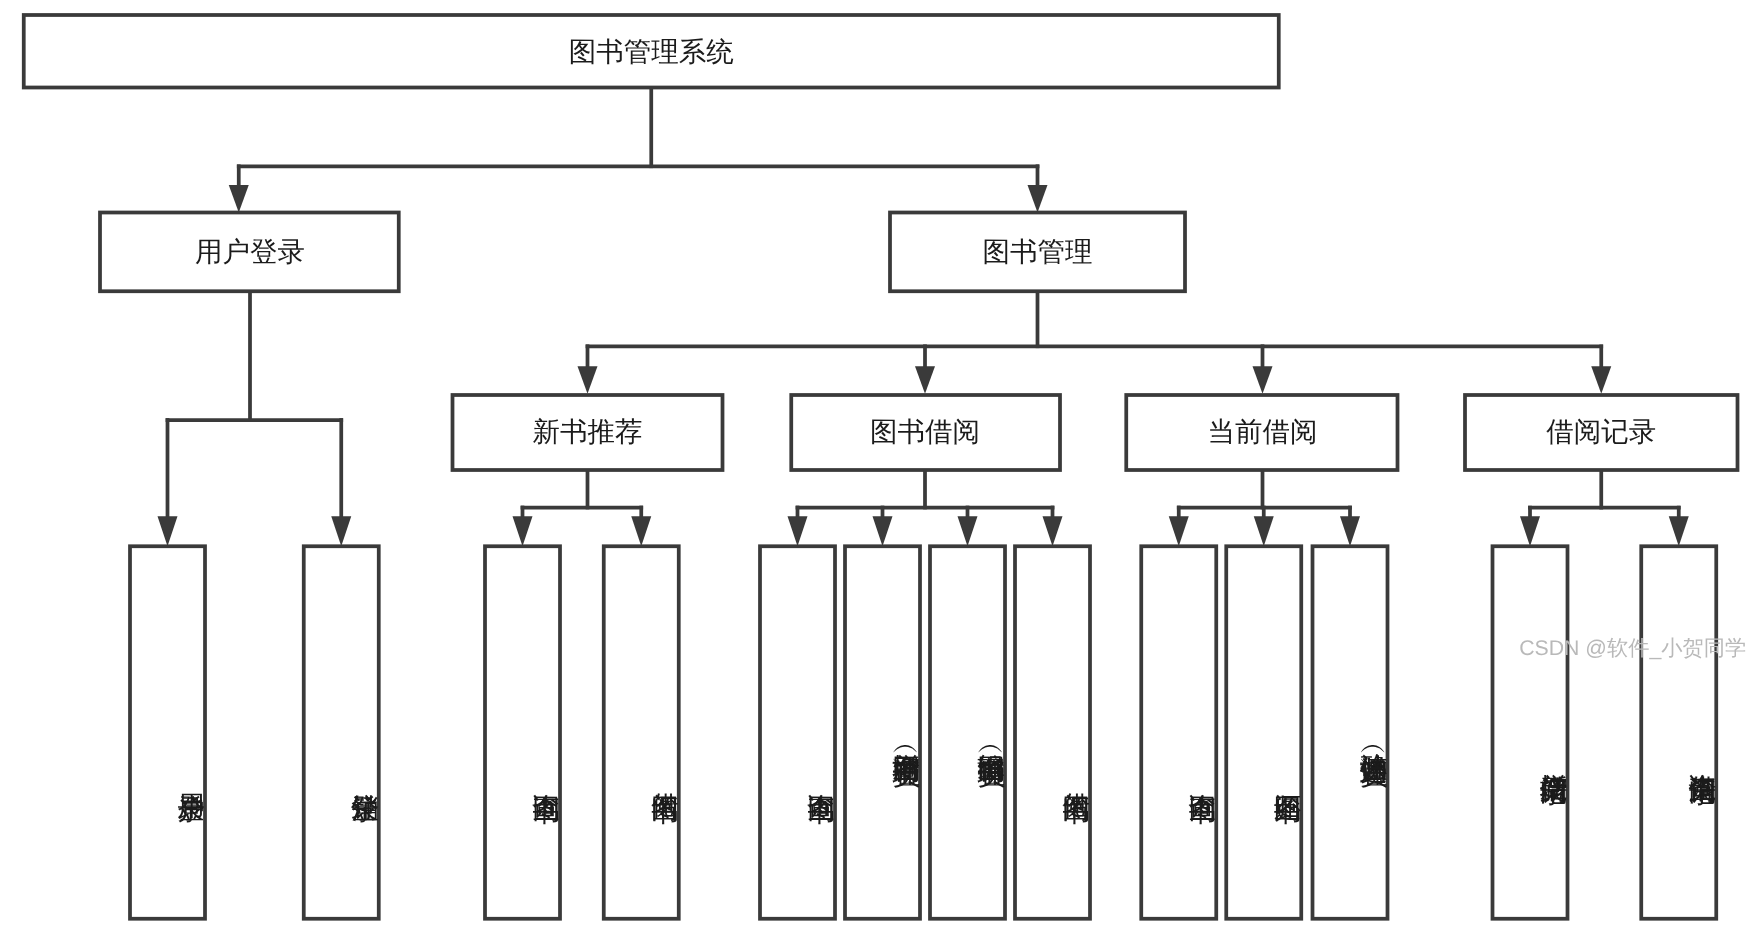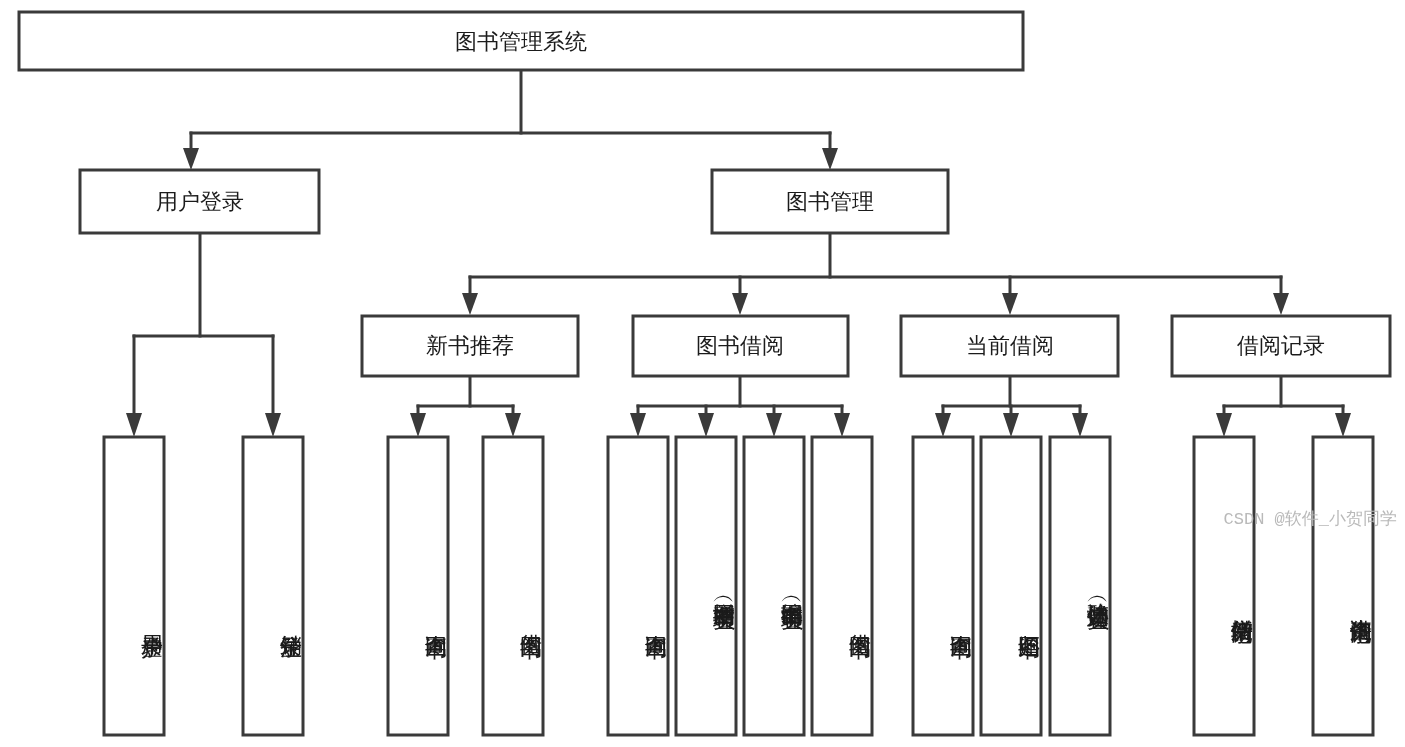--- a/index.html
+++ b/index.html
@@ -68,7 +68,7 @@
     position: absolute;
     right: 8px;
     bottom: 6px;
-    font-family: Liberation Mono, monospace;
+    font-family: Liberation Sans, sans-serif;
     font-size: 17px;
     color: #b9b9b9;
     white-space: nowrap;

